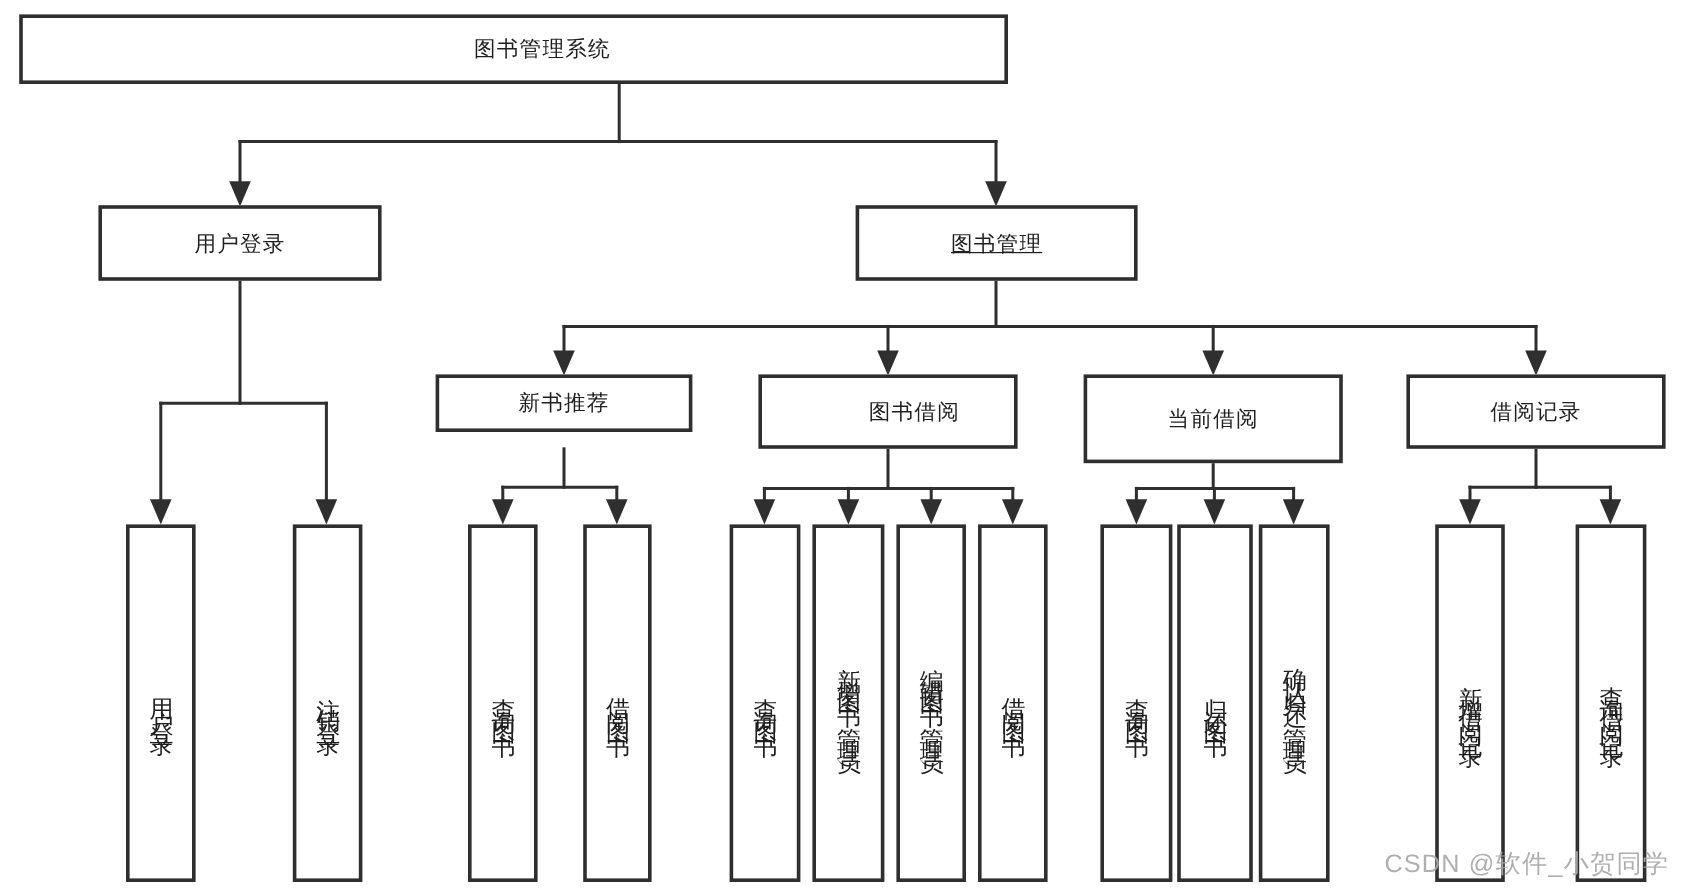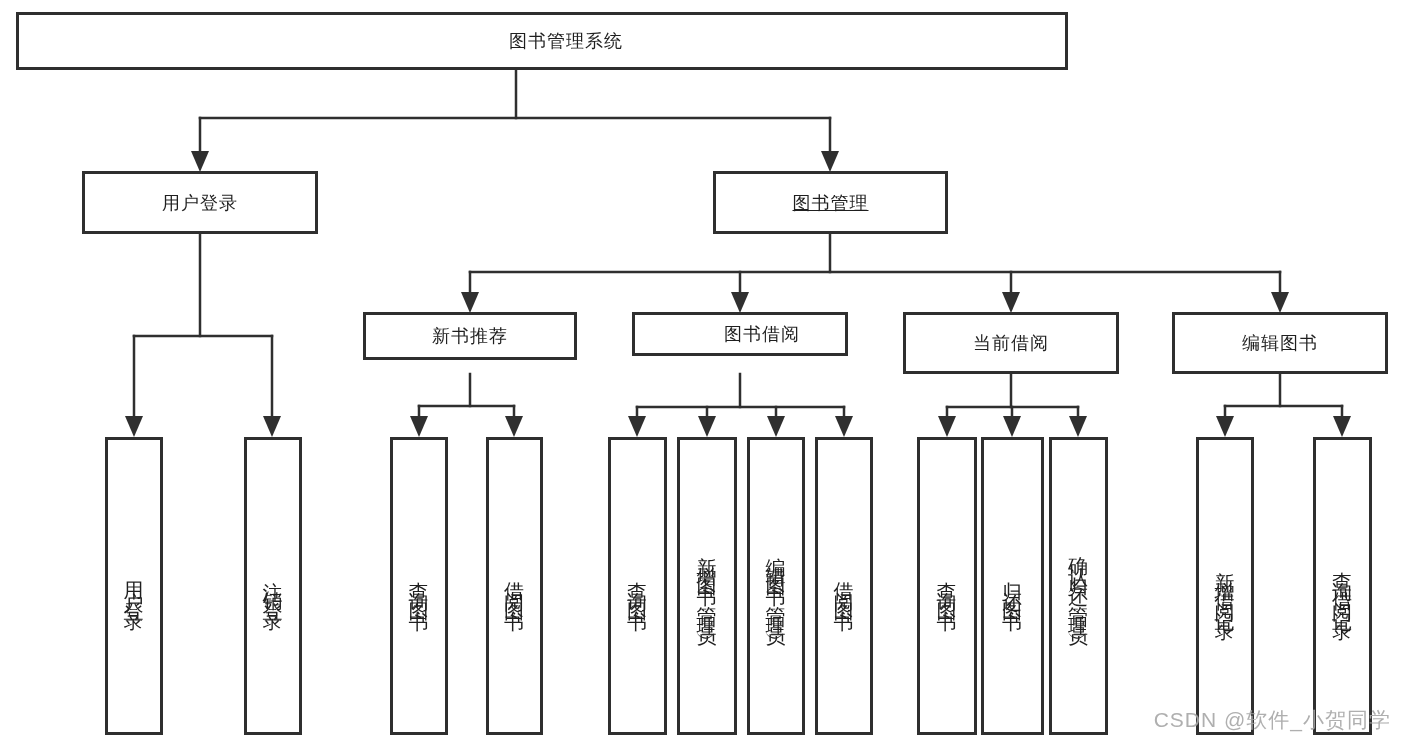--- a/index.html
+++ b/index.html
@@ -128,7 +128,7 @@
     </g>
   </svg>
 
-  <div class="node h root" style="left:16px; top:12px; width:1052px; height:58px;padding-left:48px;">
+  <div class="node h root" style="left:16px; top:12px; width:824px; height:58px;padding-left:48px;">
     <span>图书管理系统</span>
   </div>
 

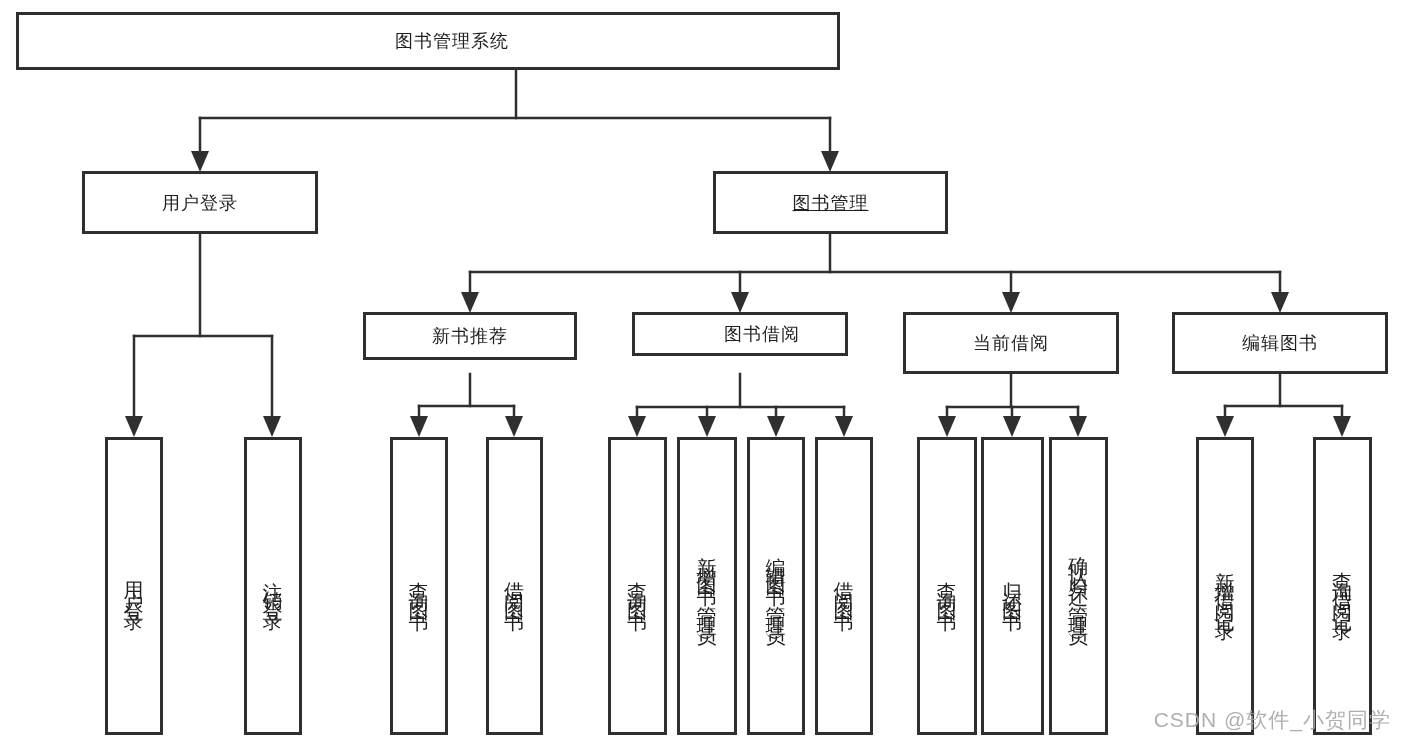--- a/index.html
+++ b/index.html
@@ -142,7 +142,7 @@
   <div class="node h" style="left:363px; top:312px; width:214px; height:48px;">
     <span>新书推荐</span>
   </div>
-  <div class="node h" style="left:632px; top:312px; width:216px; height:44px;padding-left:44px;">
+  <div class="node h" style="left:632px; top:312px; width:216px; height:62px;padding-left:44px;">
     <span>图书借阅</span>
   </div>
   <div class="node h" style="left:903px; top:312px; width:216px; height:62px;">

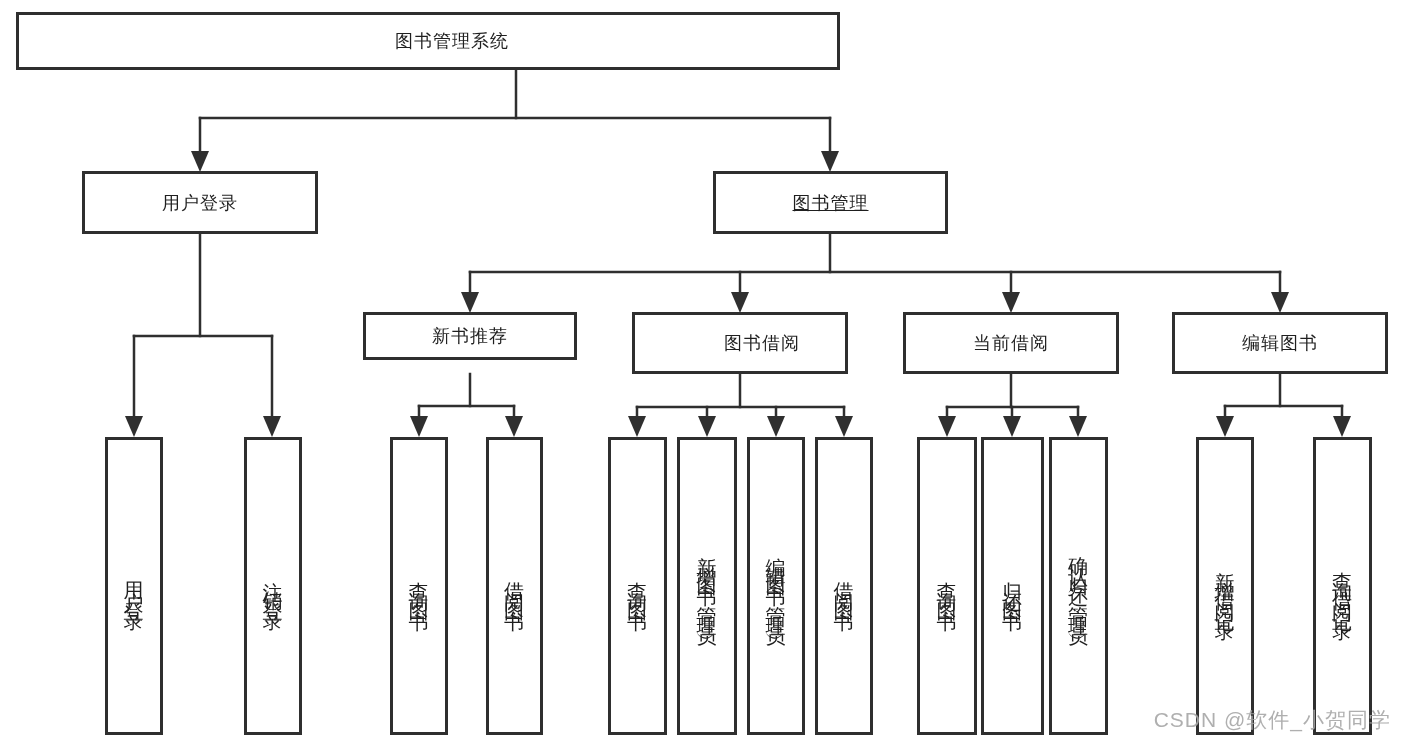--- a/index.html
+++ b/index.html
@@ -145,7 +145,7 @@
   <div class="node h" style="left:632px; top:312px; width:216px; height:62px;padding-left:44px;">
     <span>图书借阅</span>
   </div>
-  <div class="node h" style="left:903px; top:312px; width:216px; height:62px;">
+  <div class="node h" style="left:903px; top:312px; width:216px; height:74px;">
     <span>当前借阅</span>
   </div>
   <div class="node h" style="left:1172px; top:312px; width:216px; height:62px;">

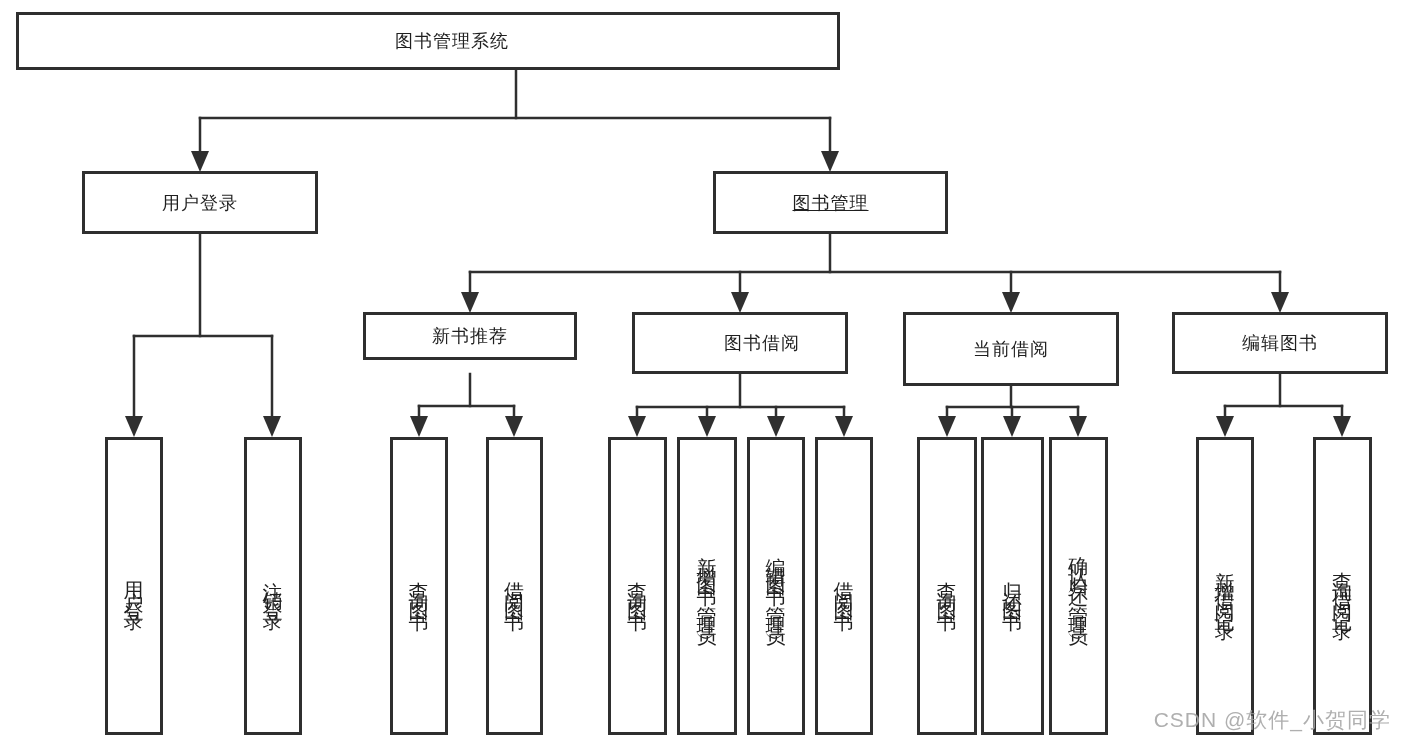--- a/index.html
+++ b/index.html
@@ -149,7 +149,7 @@
     <span>当前借阅</span>
   </div>
   <div class="node h" style="left:1172px; top:312px; width:216px; height:62px;">
-    <span>编辑图书</span>
+    <span>借阅记录</span>
   </div>
 
   <div class="node v" style="left:105px; top:437px; width:58px; height:298px;">

